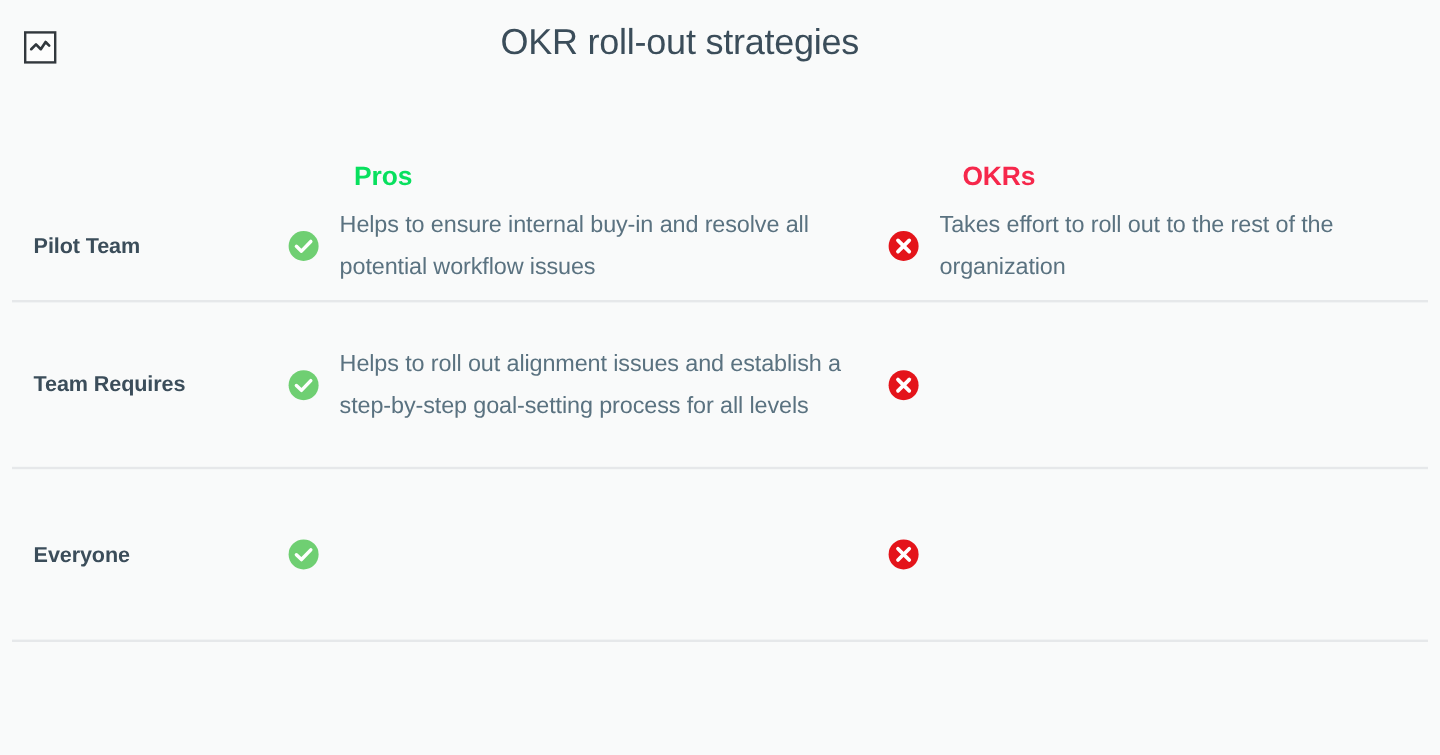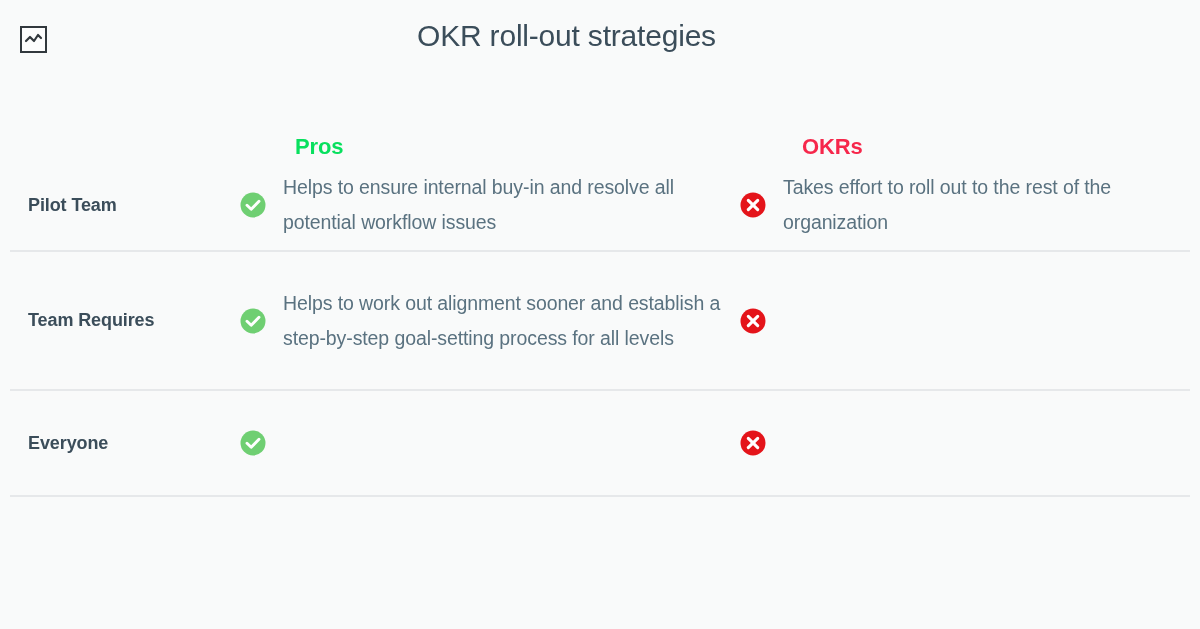--- a/index.html
+++ b/index.html
@@ -173,7 +173,7 @@
           <polyline points="7,13.3 11.2,17.3 19,9.2" fill="none" stroke="#ffffff" stroke-width="2.9" stroke-linecap="round" stroke-linejoin="round"></polyline>
         </svg>
       </span>
-      <span class="cell-text">Helps to work out alignment sooner and establish a step-by-step goal-setting process for all levels</span>
+      <span class="cell-text">Helps to roll out alignment issues and establish a step-by-step goal-setting process for all levels</span>
     </div>
     <div class="cell-item cell-cons">
       <span class="status-icon">

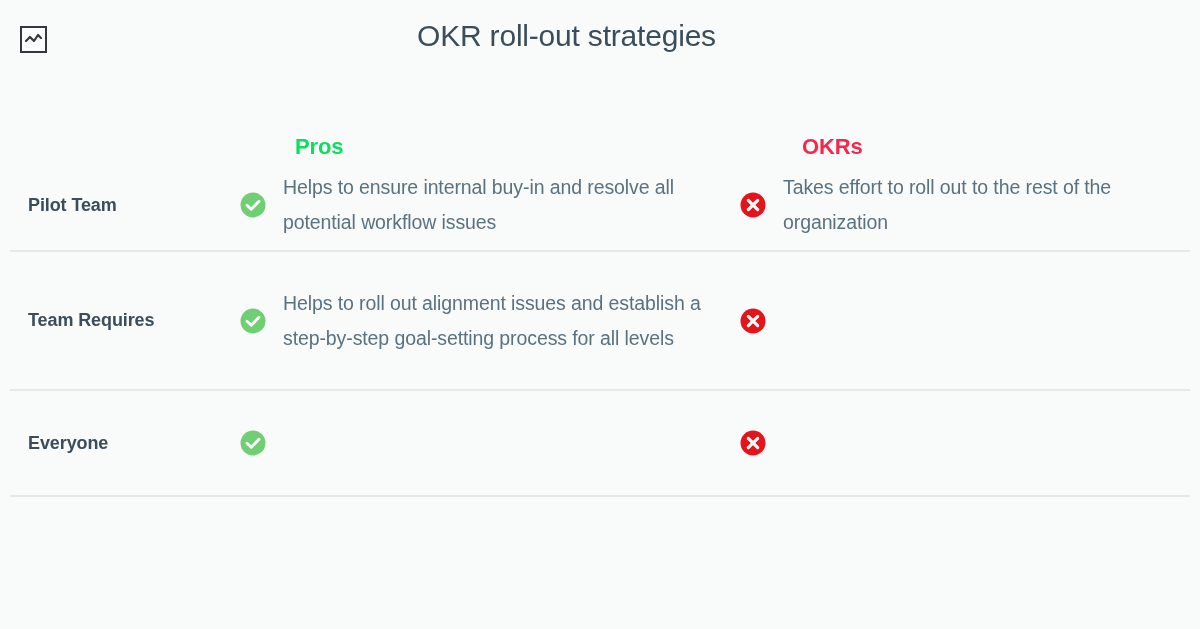--- a/index.html
+++ b/index.html
@@ -80,7 +80,7 @@
   }
   .row-r0 { height: 90px; align-items: center; }
   .row-r1 { height: 137px; }
-  .row-r2 { height: 104px; border-radius: 27px; }
+  .row-r2 { height: 142px; border-radius: 27px; }
 
   .cell-label {
     width: 240px;

